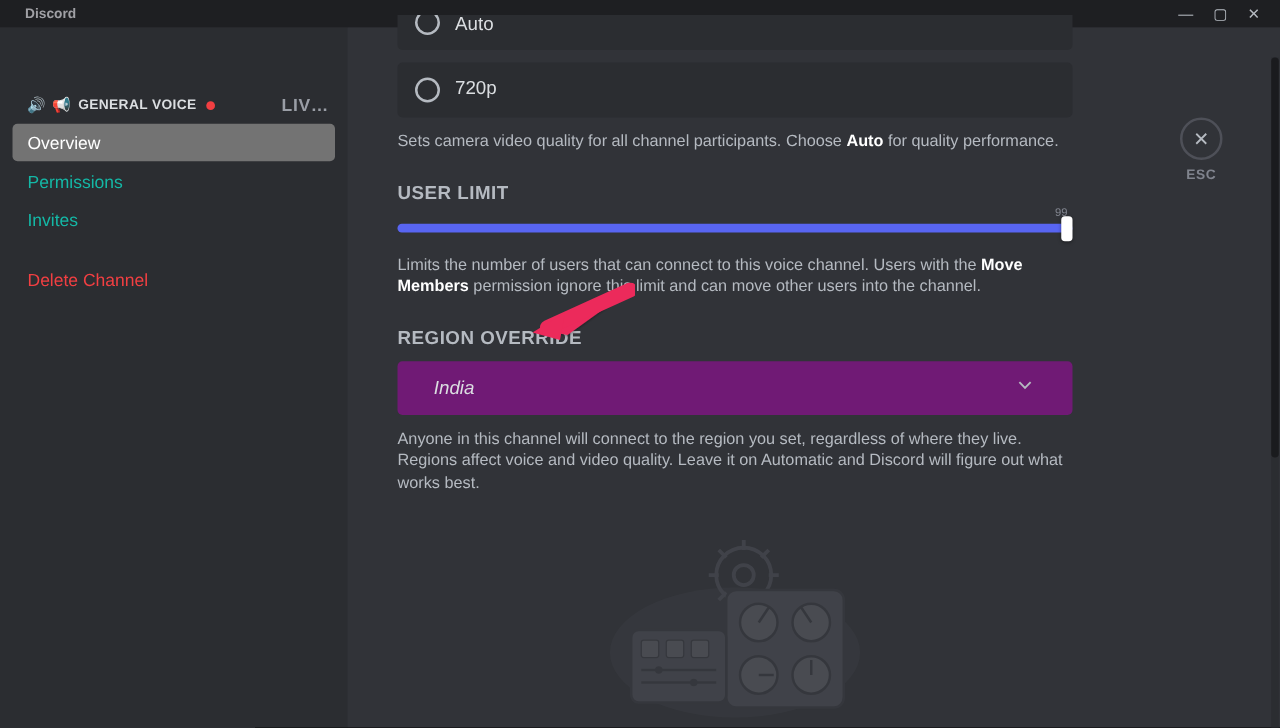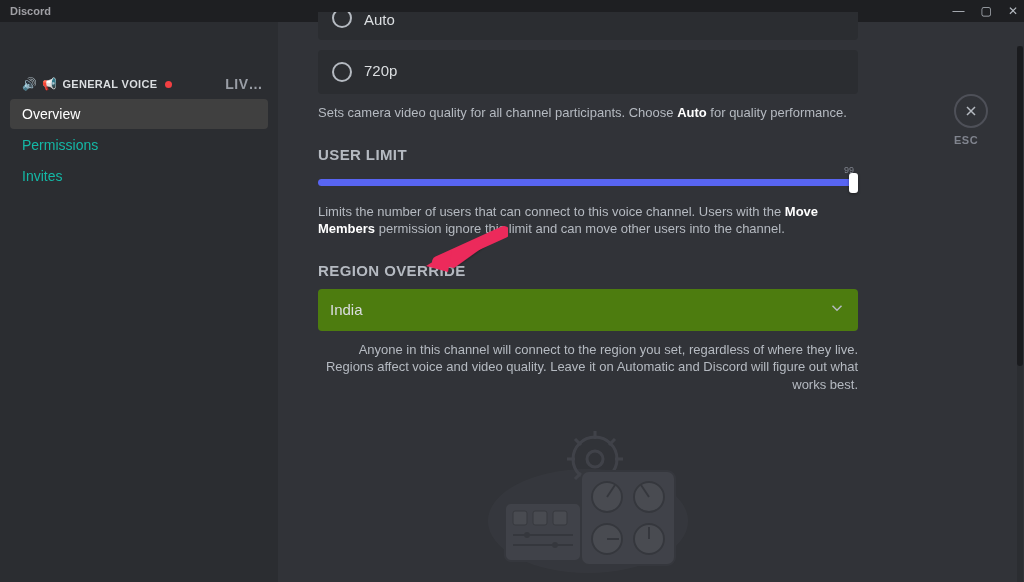--- a/index.html
+++ b/index.html
@@ -6,7 +6,7 @@
     html, body { width: 1024px; height: 582px; overflow: hidden; font-family: "gg sans", "Helvetica Neue", Helvetica, Arial, sans-serif; background:#000; }
     .window { width:1024px; height:582px; background:#2b2d31; position:relative; }
     
-    .titlebar { height:22px; background:#1e1f22; display:flex; align-items:center; justify-content:space-between; padding:0 6px; }
+    .titlebar { height:22px; background:#1e1f22; display:flex; align-items:center; justify-content:space-between; padding:0 16px; }
     .titlebar .title { color:#a0a0a5; font-size:11px; font-weight:600; padding-left:4px; }
     .winbtns { display:flex; gap:16px; align-items:center; }
     .winbtn { color:#b5bac1; font-size:12px; line-height:1; cursor:pointer; }

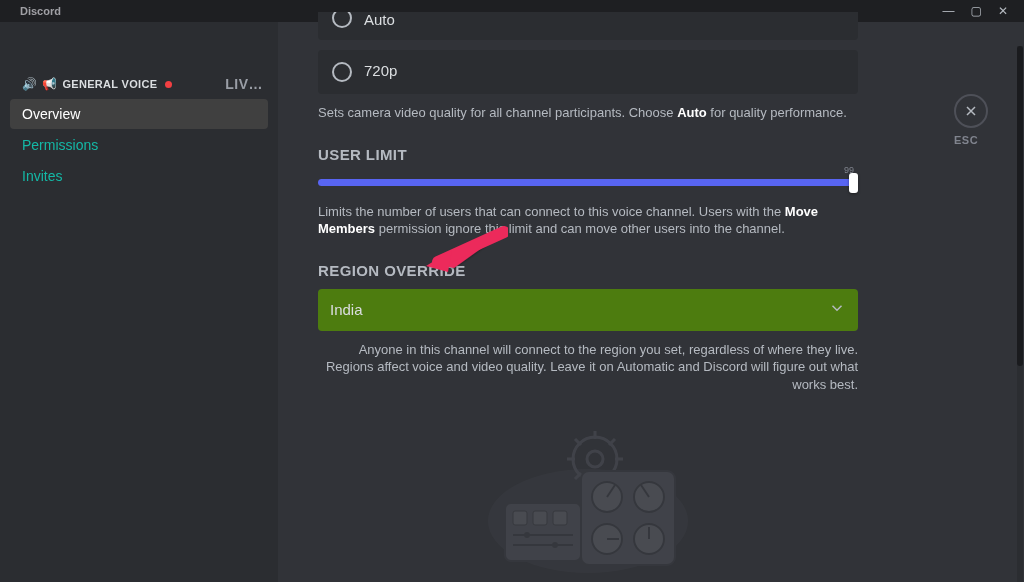--- a/index.html
+++ b/index.html
@@ -19,7 +19,7 @@
     .breadcrumb .live-dot { width:7px; height:7px; background:#f23f42; border-radius:50%; display:inline-block; margin-left:3px; }
     .breadcrumb .live-text { color:#9a9ea6; font-size:14px; font-weight:700; letter-spacing:.5px;margin-left:48px; }
     .sidebar .item { color:#14b8a6; font-size:14px; padding:7px 12px; margin:1px 10px; border-radius:4px; cursor:pointer; }
-    .sidebar .item.active { background:#404040; color:#fff; }
+    .sidebar .item.active { background:#737373; color:#fff; }
     .sidebar .sep { height:16px; }
     .sidebar .danger { color:#f23f42; }
     

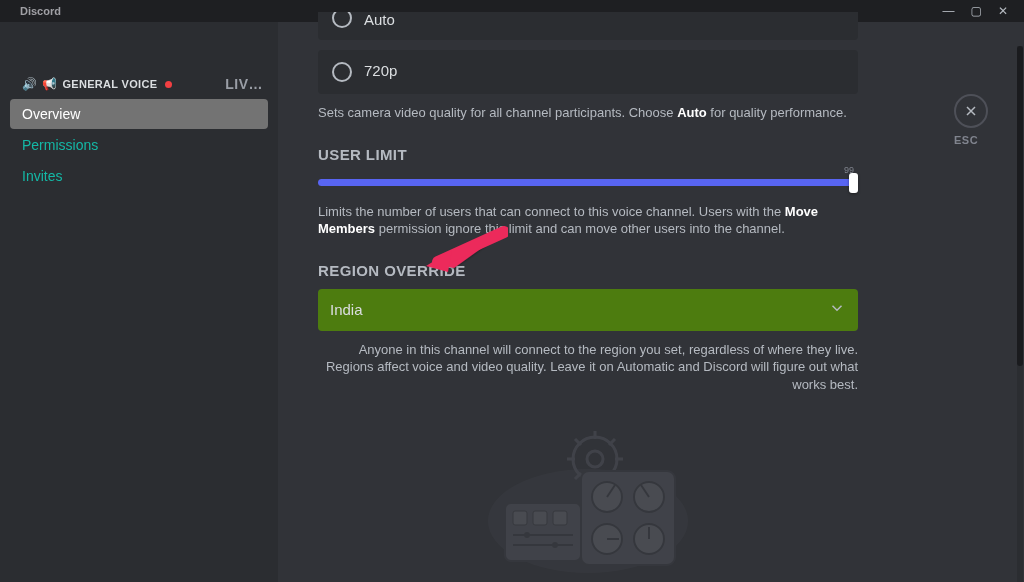--- a/index.html
+++ b/index.html
@@ -26,7 +26,7 @@
     .content-wrap { flex:1; background:#313338; position:relative; padding-top:0; }
     .content-inner { width:540px; margin-left:40px; position:relative; }
     
-    .escbtn { position:absolute; top:72px; right:36px; display:flex; flex-direction:column; align-items:flex-start; gap:6px; cursor:pointer; }
+    .escbtn { position:absolute; top:72px; right:46px; display:flex; flex-direction:column; align-items:center; gap:6px; cursor:pointer; }
     .escbtn .circle { width:34px; height:34px; border:2px solid #4e5058; border-radius:50%; display:flex; align-items:center; justify-content:center; color:#b5bac1; }
     .escbtn .circle svg { width:16px; height:16px; }
     .escbtn .lbl { color:#80848e; font-size:11px; font-weight:600; letter-spacing:.5px; }

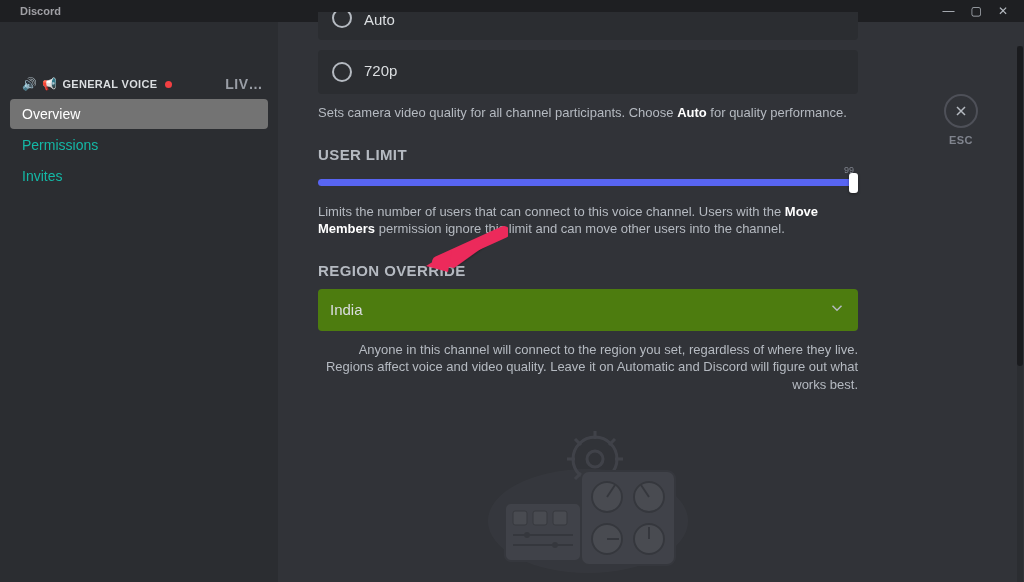--- a/index.html
+++ b/index.html
@@ -84,6 +84,7 @@
       <div class="item"><span>Permissions</span></div>
       <div class="item"><span>Invites</span></div>
       <div class="sep"></div>
+      <div class="item danger"><span>Delete Channel</span></div>
     </div>
 
     <div class="content-wrap">

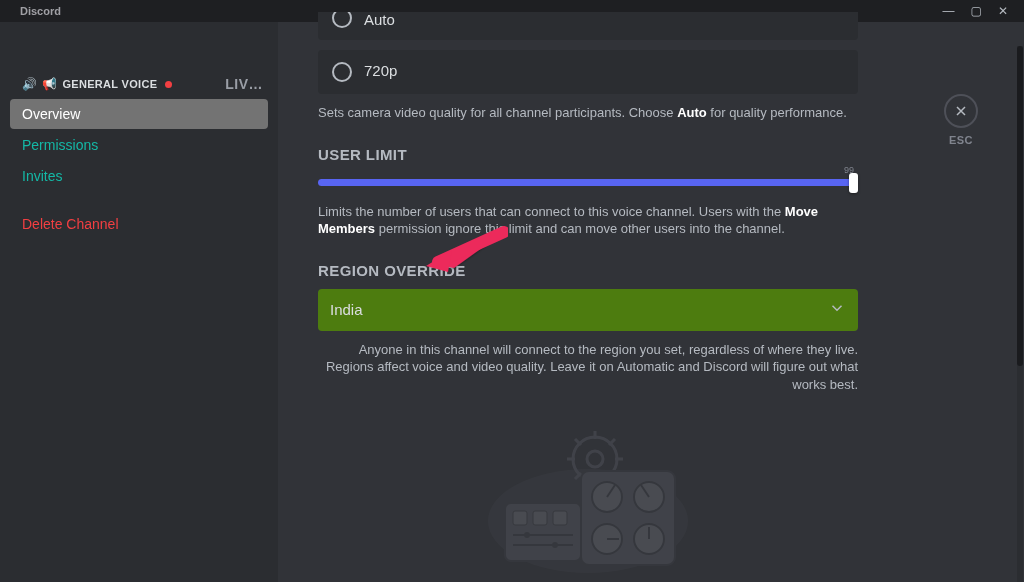--- a/index.html
+++ b/index.html
@@ -45,7 +45,7 @@
     .tick-left { position:absolute; left:0; top:-10px; font-size:9px; color:#80848e; }
     .tick-right { position:absolute; right:4px; top:-10px; font-size:9px; color:#80848e; }
     
-    .dropdown { background:#4d7c0f; border-radius:4px; padding:10px 12px; display:flex; align-items:center; justify-content:space-between; cursor:pointer; margin-bottom:10px; }
+    .dropdown { background:#701a75; border-radius:4px; padding:10px 29px; display:flex; align-items:center; justify-content:space-between; cursor:pointer; margin-bottom:10px;font-style:italic; }
     .dropdown .val { color:#dbdee1; font-size:15px; font-weight:500; }
     .dropdown .chev svg { width:18px; height:18px; color:#b5bac1; }
     

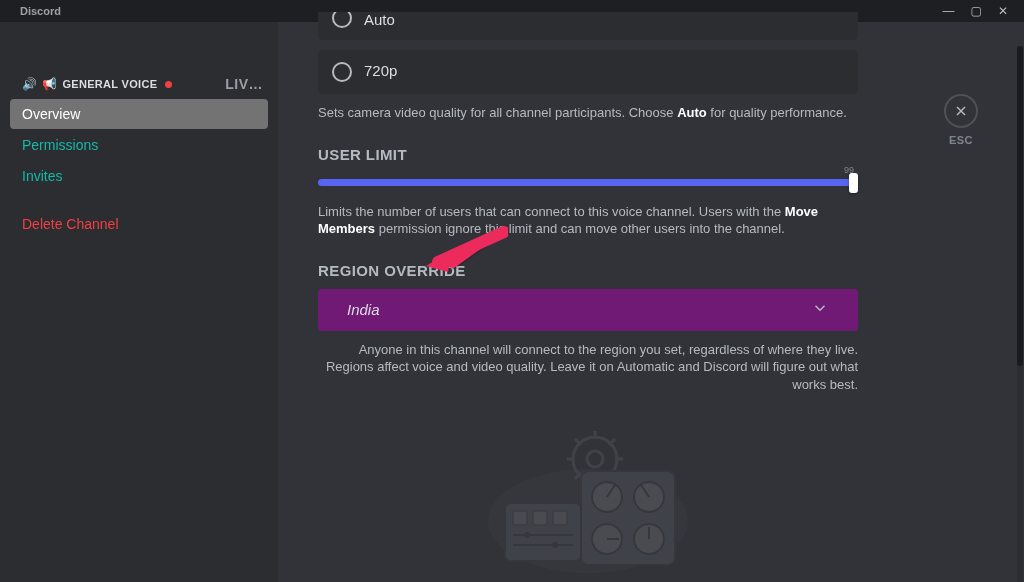--- a/index.html
+++ b/index.html
@@ -143,7 +143,7 @@
               </svg>
           </span>
         </div>
-        <div class="desc" style="margin-bottom:12px;text-align:right;">Anyone in this channel will connect to the region you set, regardless of where they live. Regions affect voice and video quality. Leave it on Automatic and Discord will figure out what works best.</div>
+        <div class="desc" style="margin-bottom:12px;">Anyone in this channel will connect to the region you set, regardless of where they live. Regions affect voice and video quality. Leave it on Automatic and Discord will figure out what works best.</div>
 
         <div class="illus">
           <svg width="230" height="160" viewBox="0 0 230 160">

